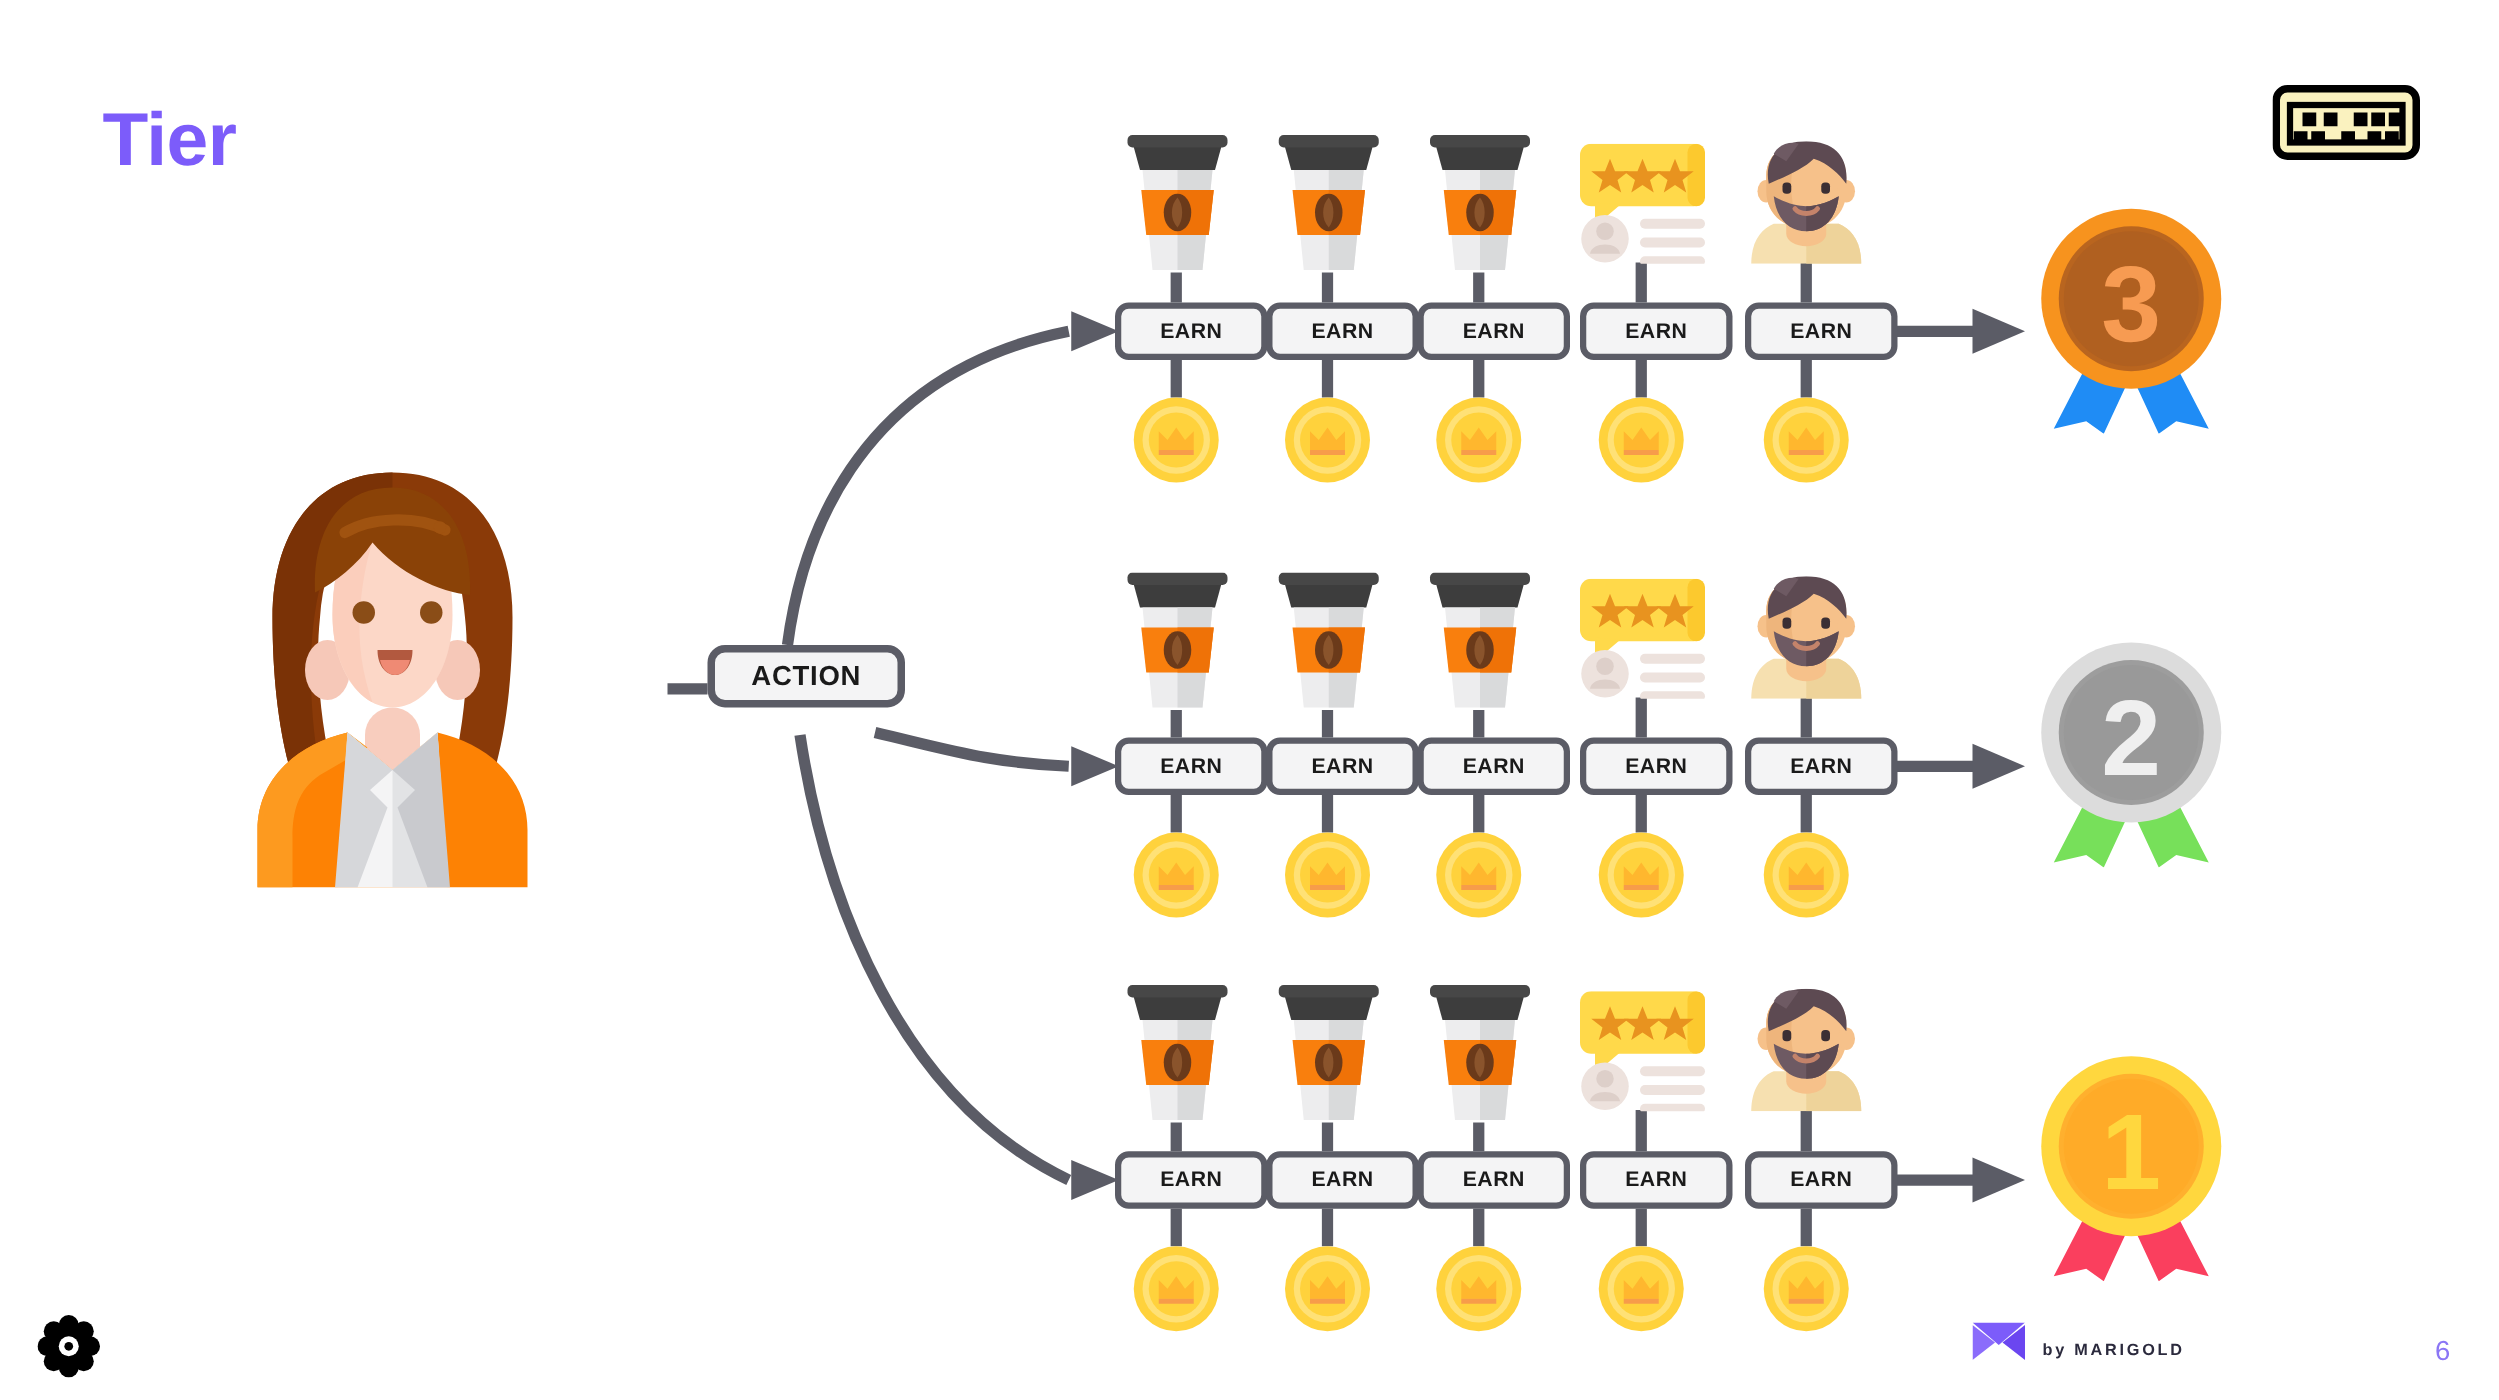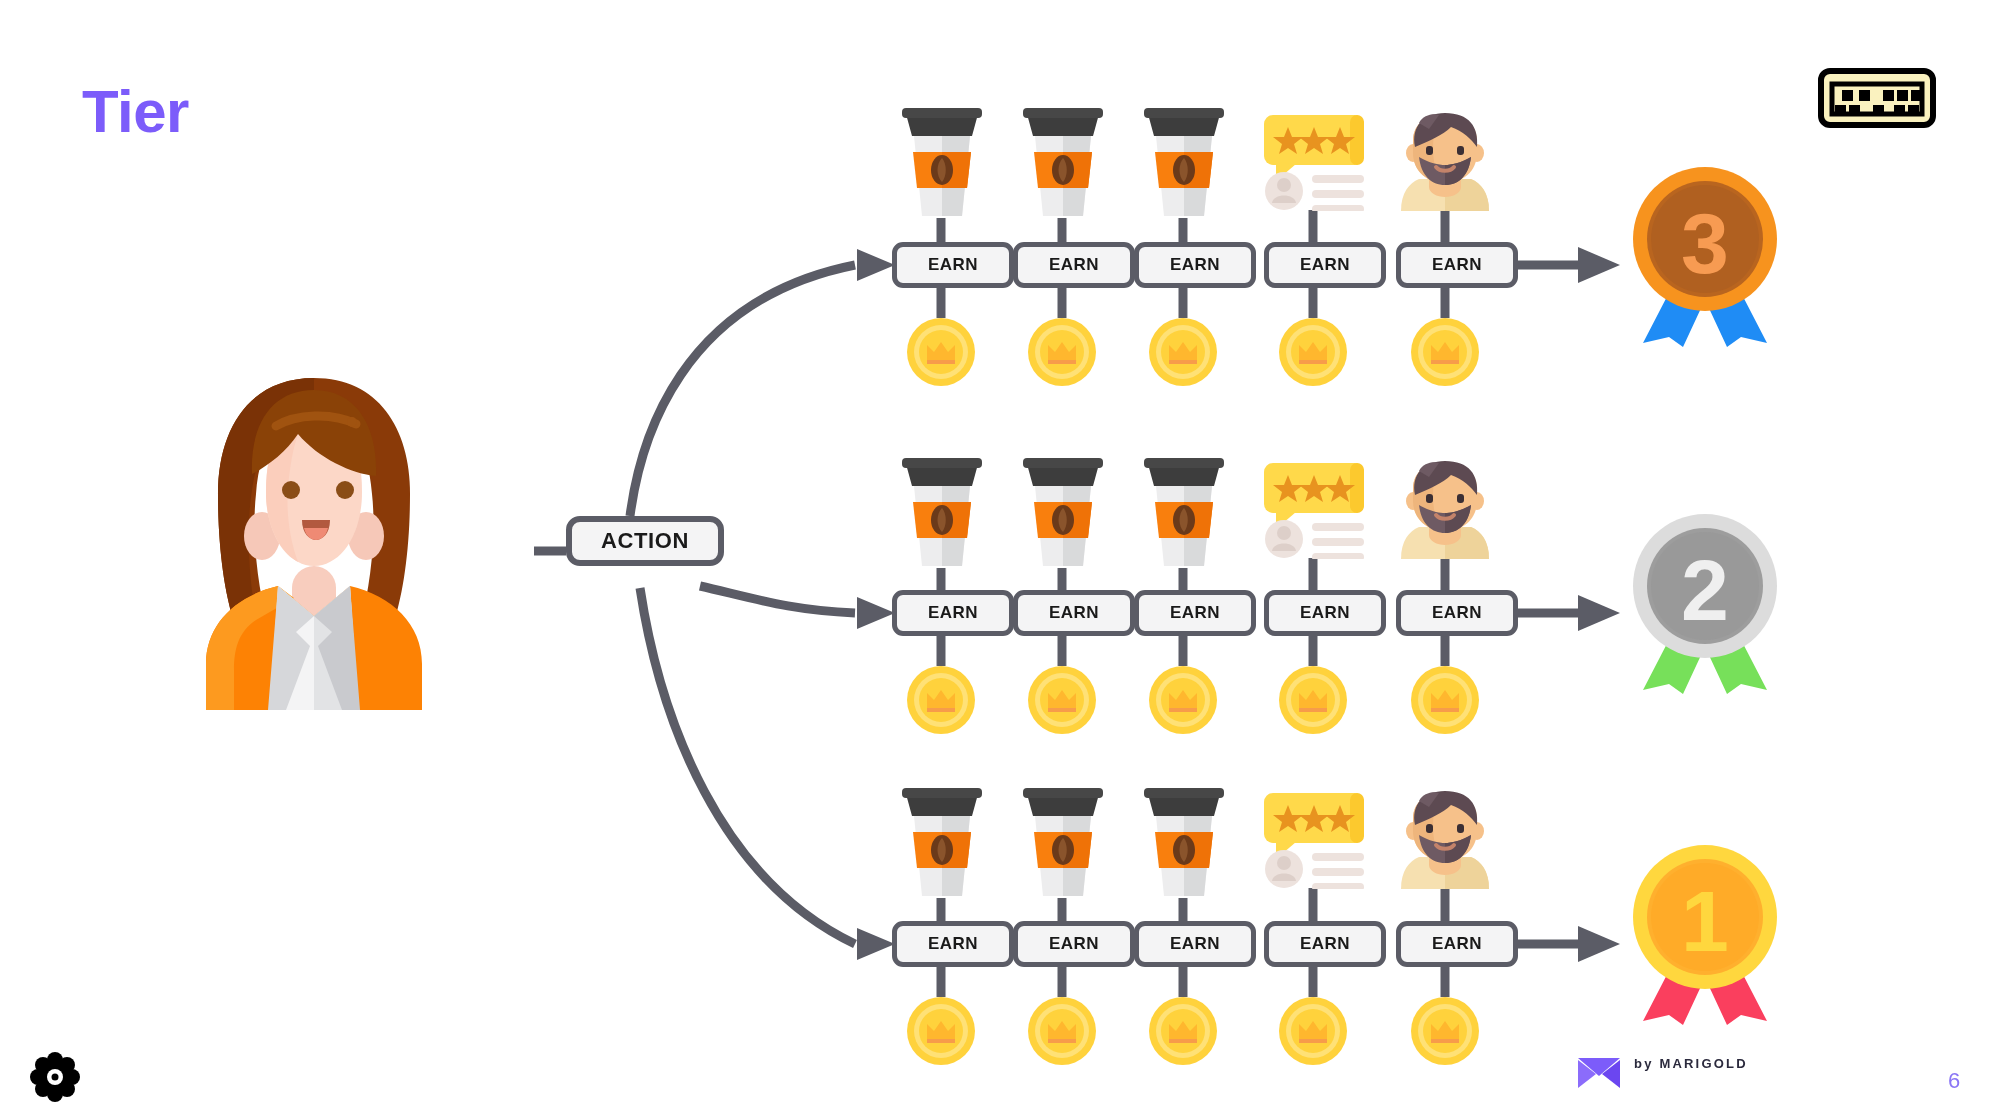--- a/index.html
+++ b/index.html
@@ -77,7 +77,7 @@
     font-weight: bold;
     color: #2b2a3d;
     letter-spacing: 2.2px;
-    margin-top: 4px;
+    margin-top: 20px;
     white-space: nowrap;
   }
   #page-number {

